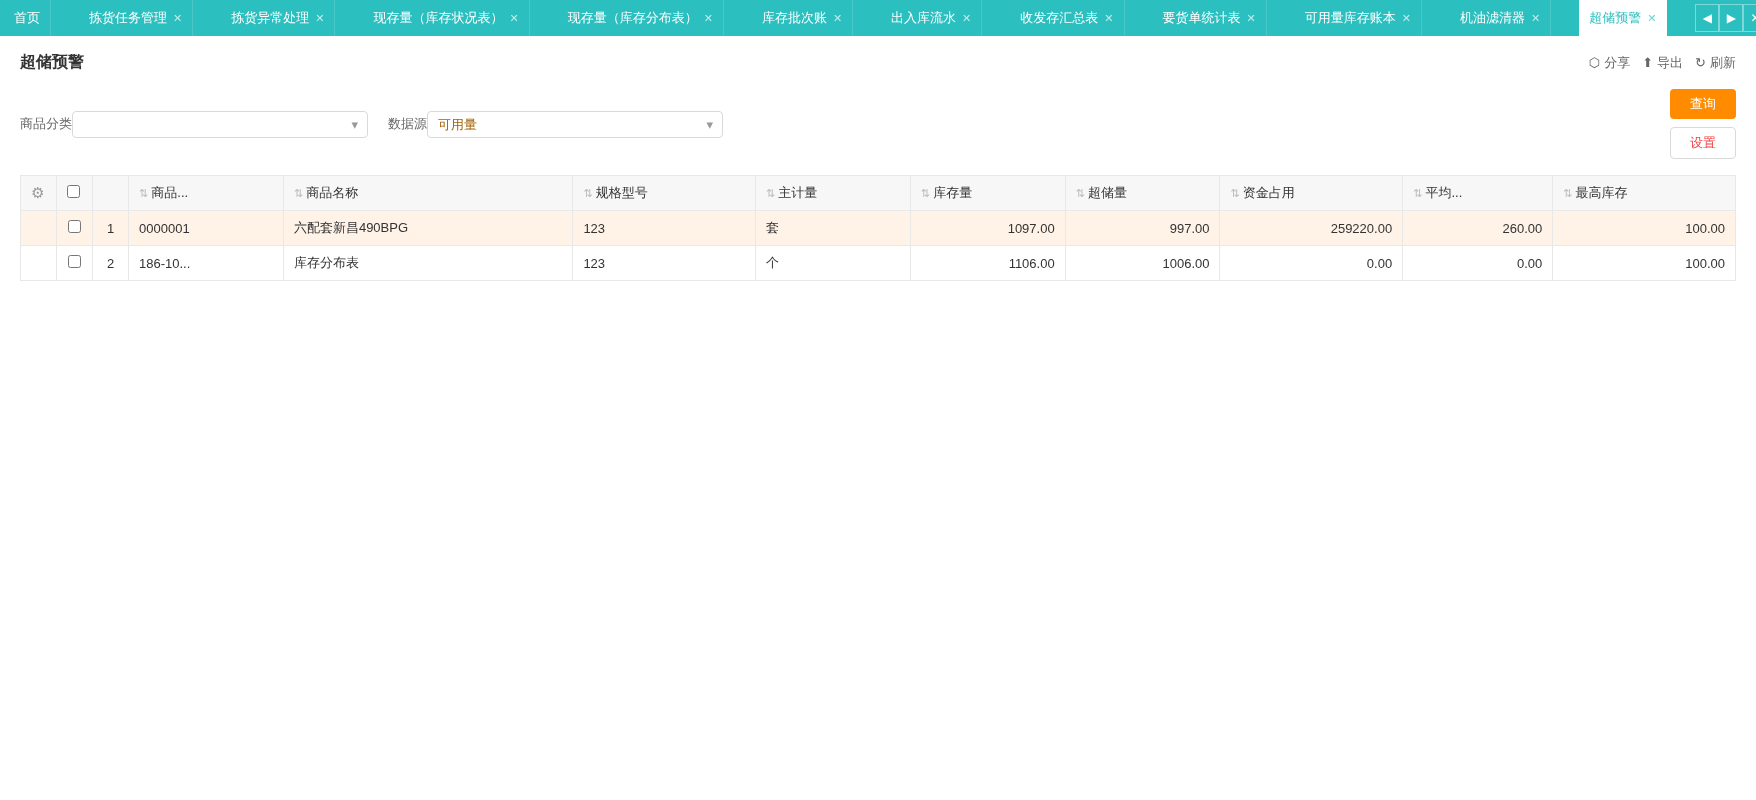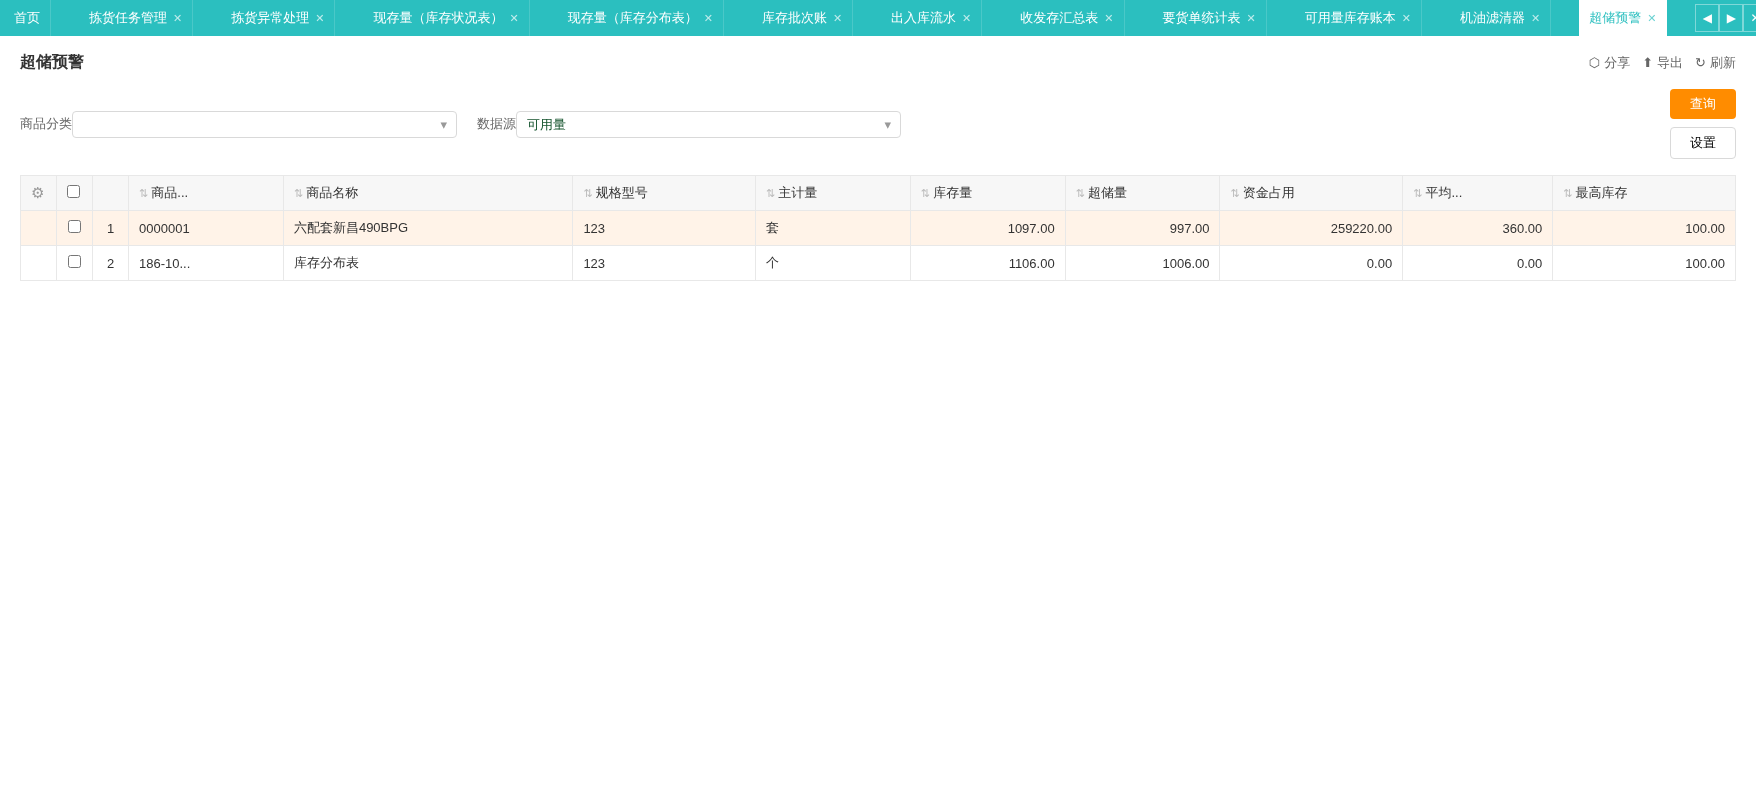--- a/index.html
+++ b/index.html
@@ -111,9 +111,9 @@
       border-radius: 4px;
       padding: 5px 30px 5px 10px;
       font-size: 13px;
-      color: #14532d;
-      background: #fff;
-      width: 385px;
+      color: #a16207;
+      background: #fff;
+      width: 296px;
       appearance: none;
       cursor: pointer;
       position: relative;

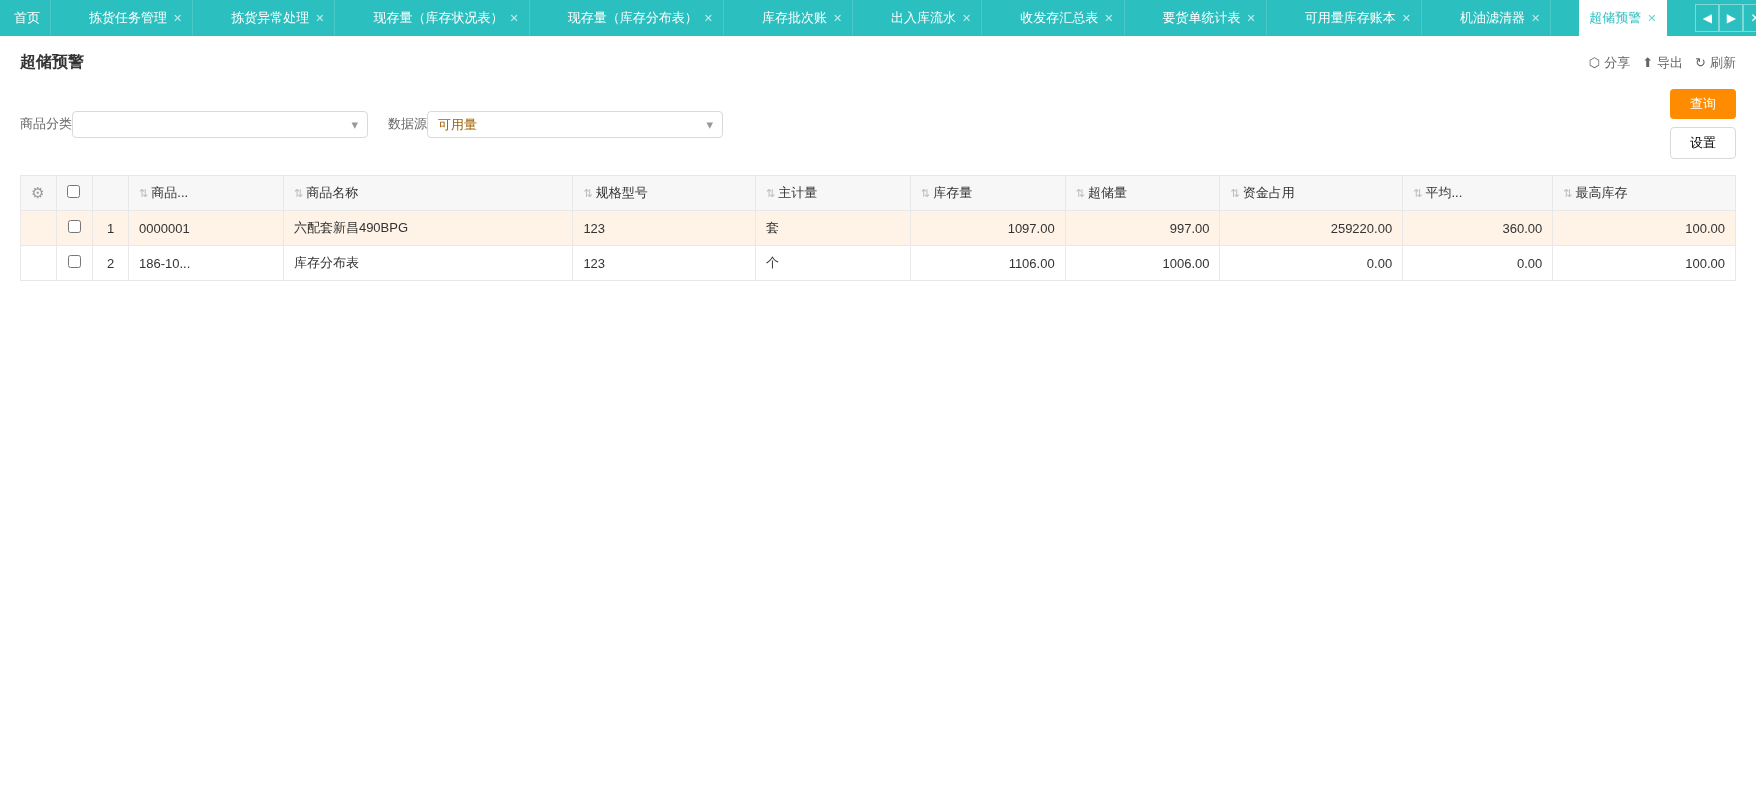--- a/index.html
+++ b/index.html
@@ -148,7 +148,7 @@
     }
     .btn-settings {
       background: #fff;
-      color: #000000;
+      color: #ef4444;
       border: 1px solid #d9d9d9;
       border-radius: 4px;
       padding: 6px 4px;

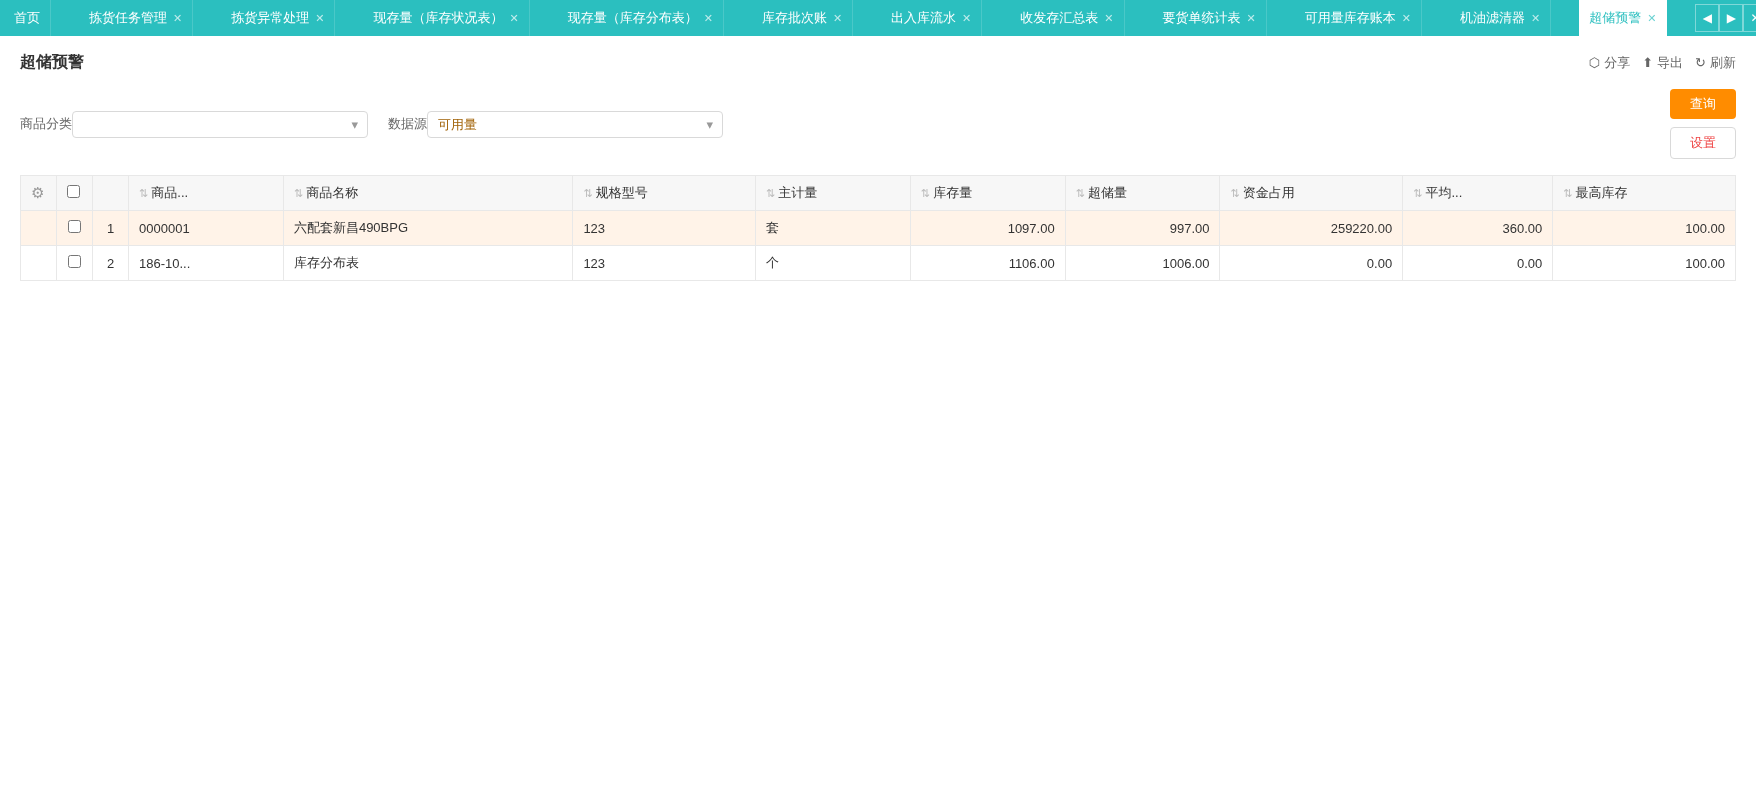--- a/index.html
+++ b/index.html
@@ -360,7 +360,7 @@
       <td style="text-align:right">1097.00</td>
       <td style="text-align:right">997.00</td>
       <td style="text-align:right">259220.00</td>
-      <td style="text-align:right">360.00</td>
+      <td style="text-align:right">260.00</td>
       <td style="text-align:right">100.00</td>
     </tr>
         <tr class="row-normal">

